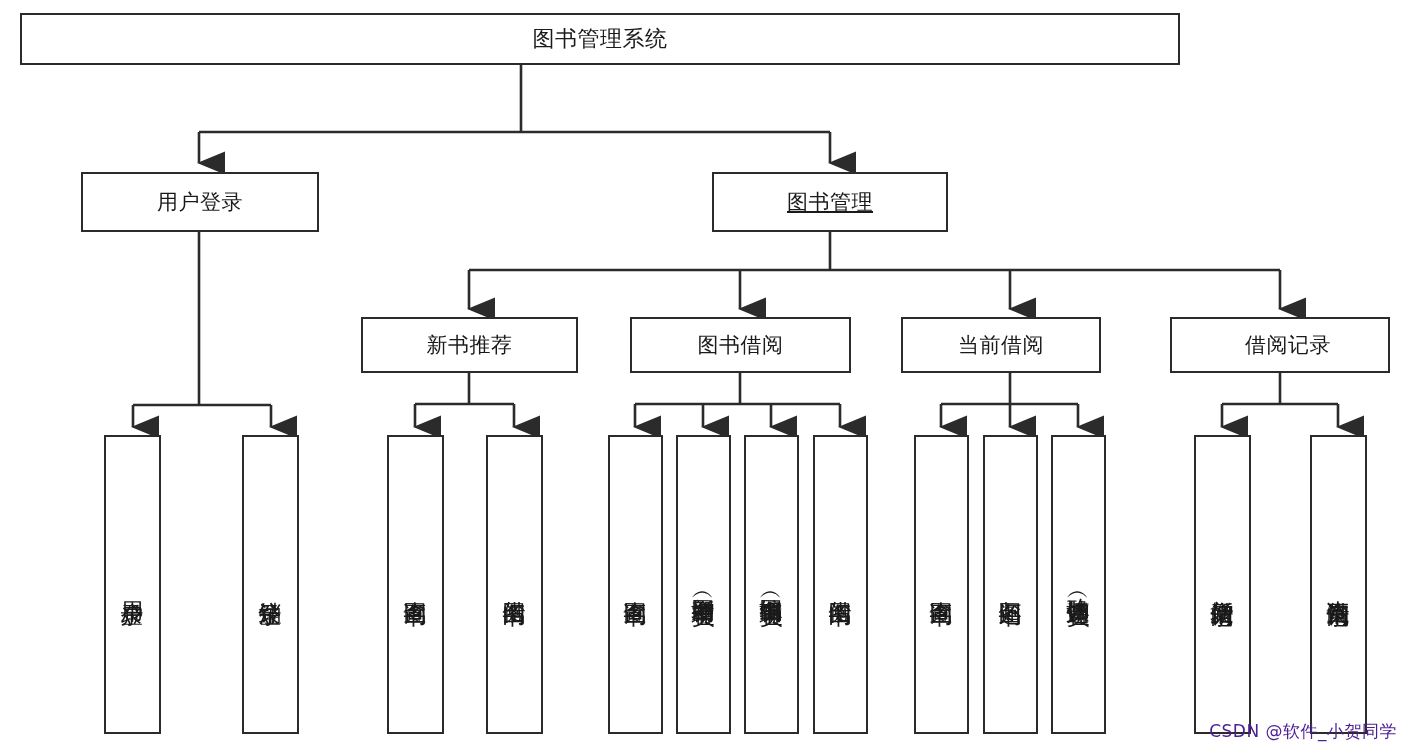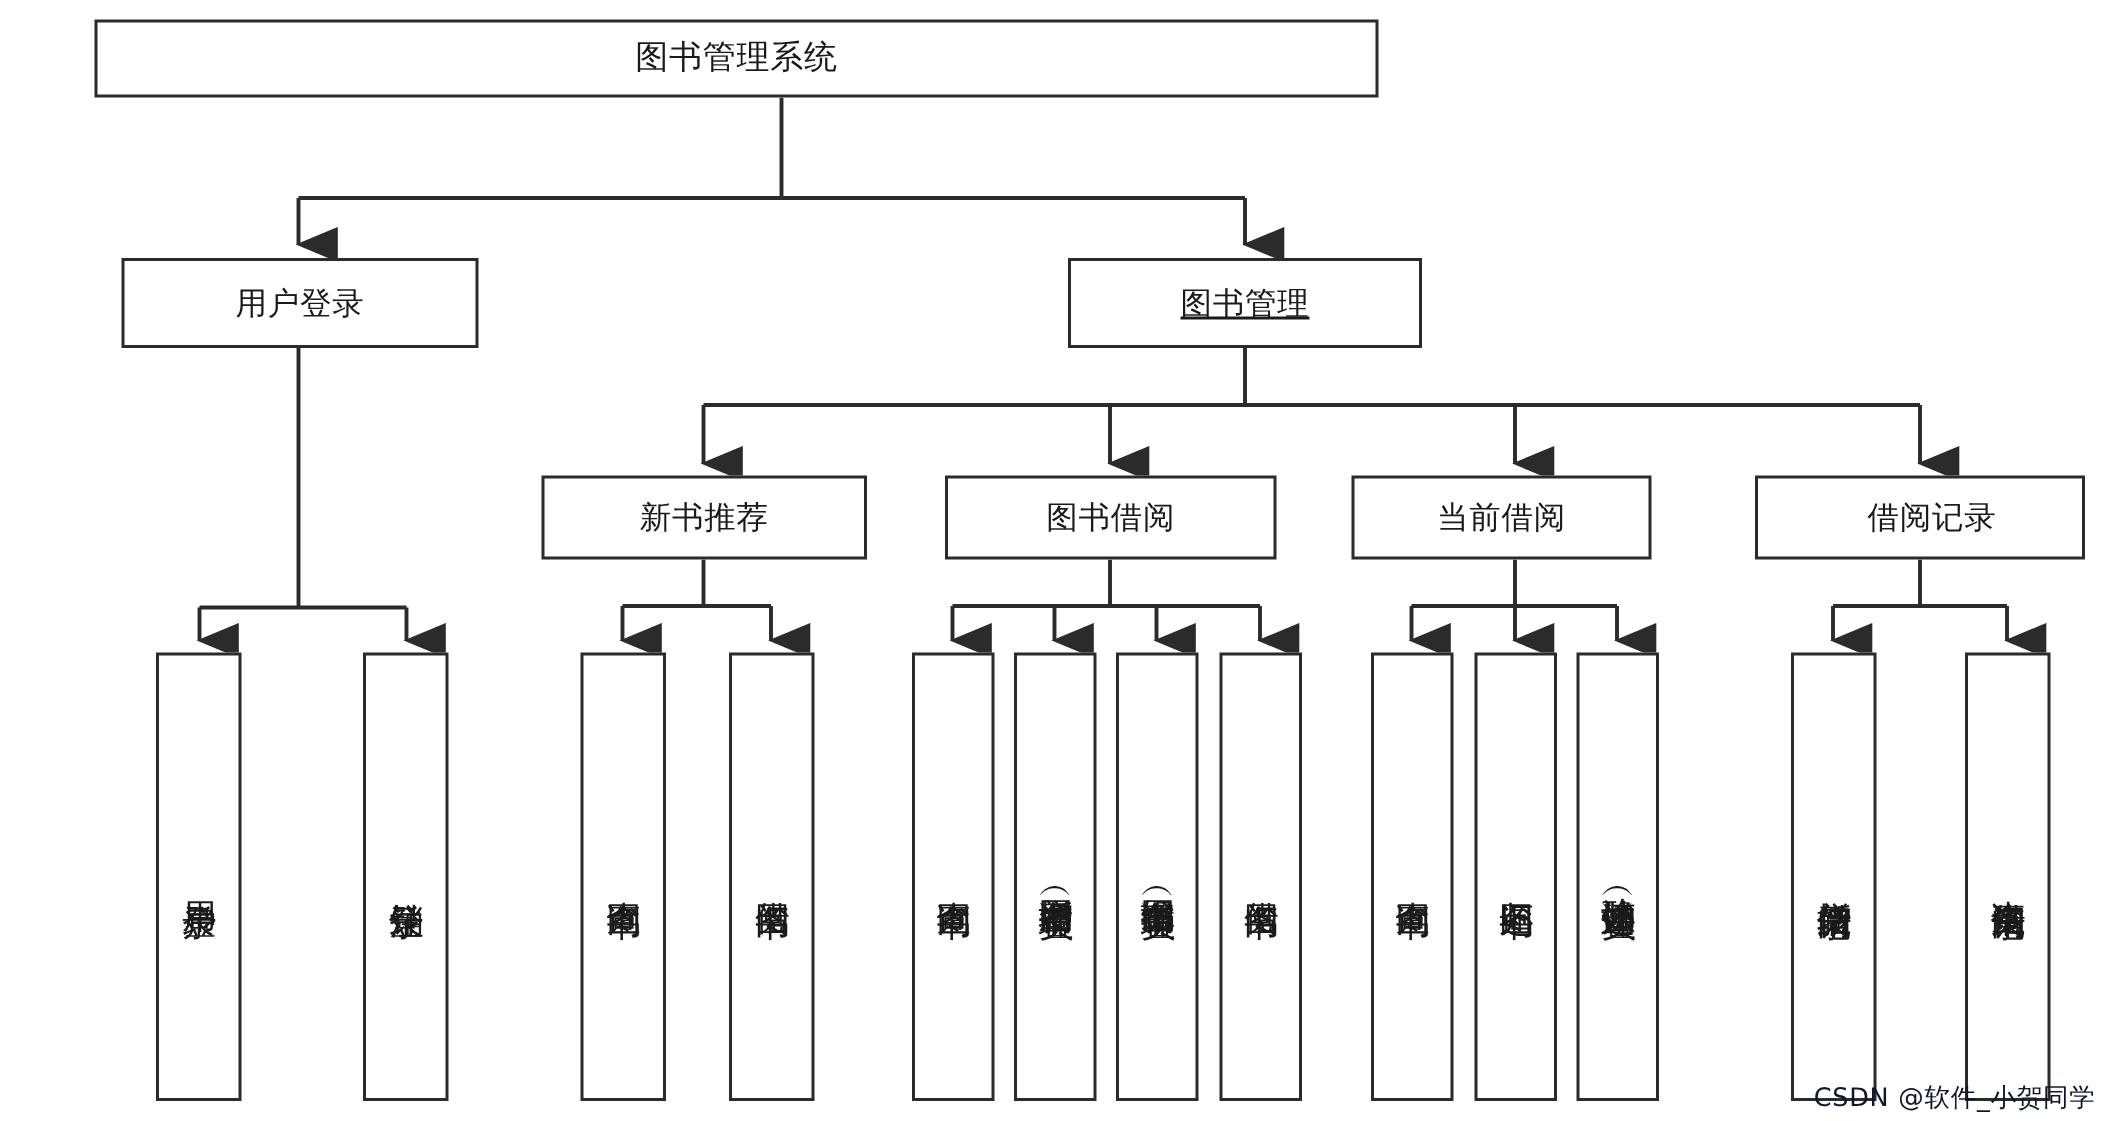--- a/index.html
+++ b/index.html
@@ -132,7 +132,7 @@
     </g>
   </svg>
 
-  <div class="node horiz root" style="left:20px; top:13px; width:856px; height:52px;margin-left:43px;">
+  <div class="node horiz root" style="left:20px; top:13px; width:1160px; height:52px;">
     <span class="label">图书管理系统</span>
   </div>
 

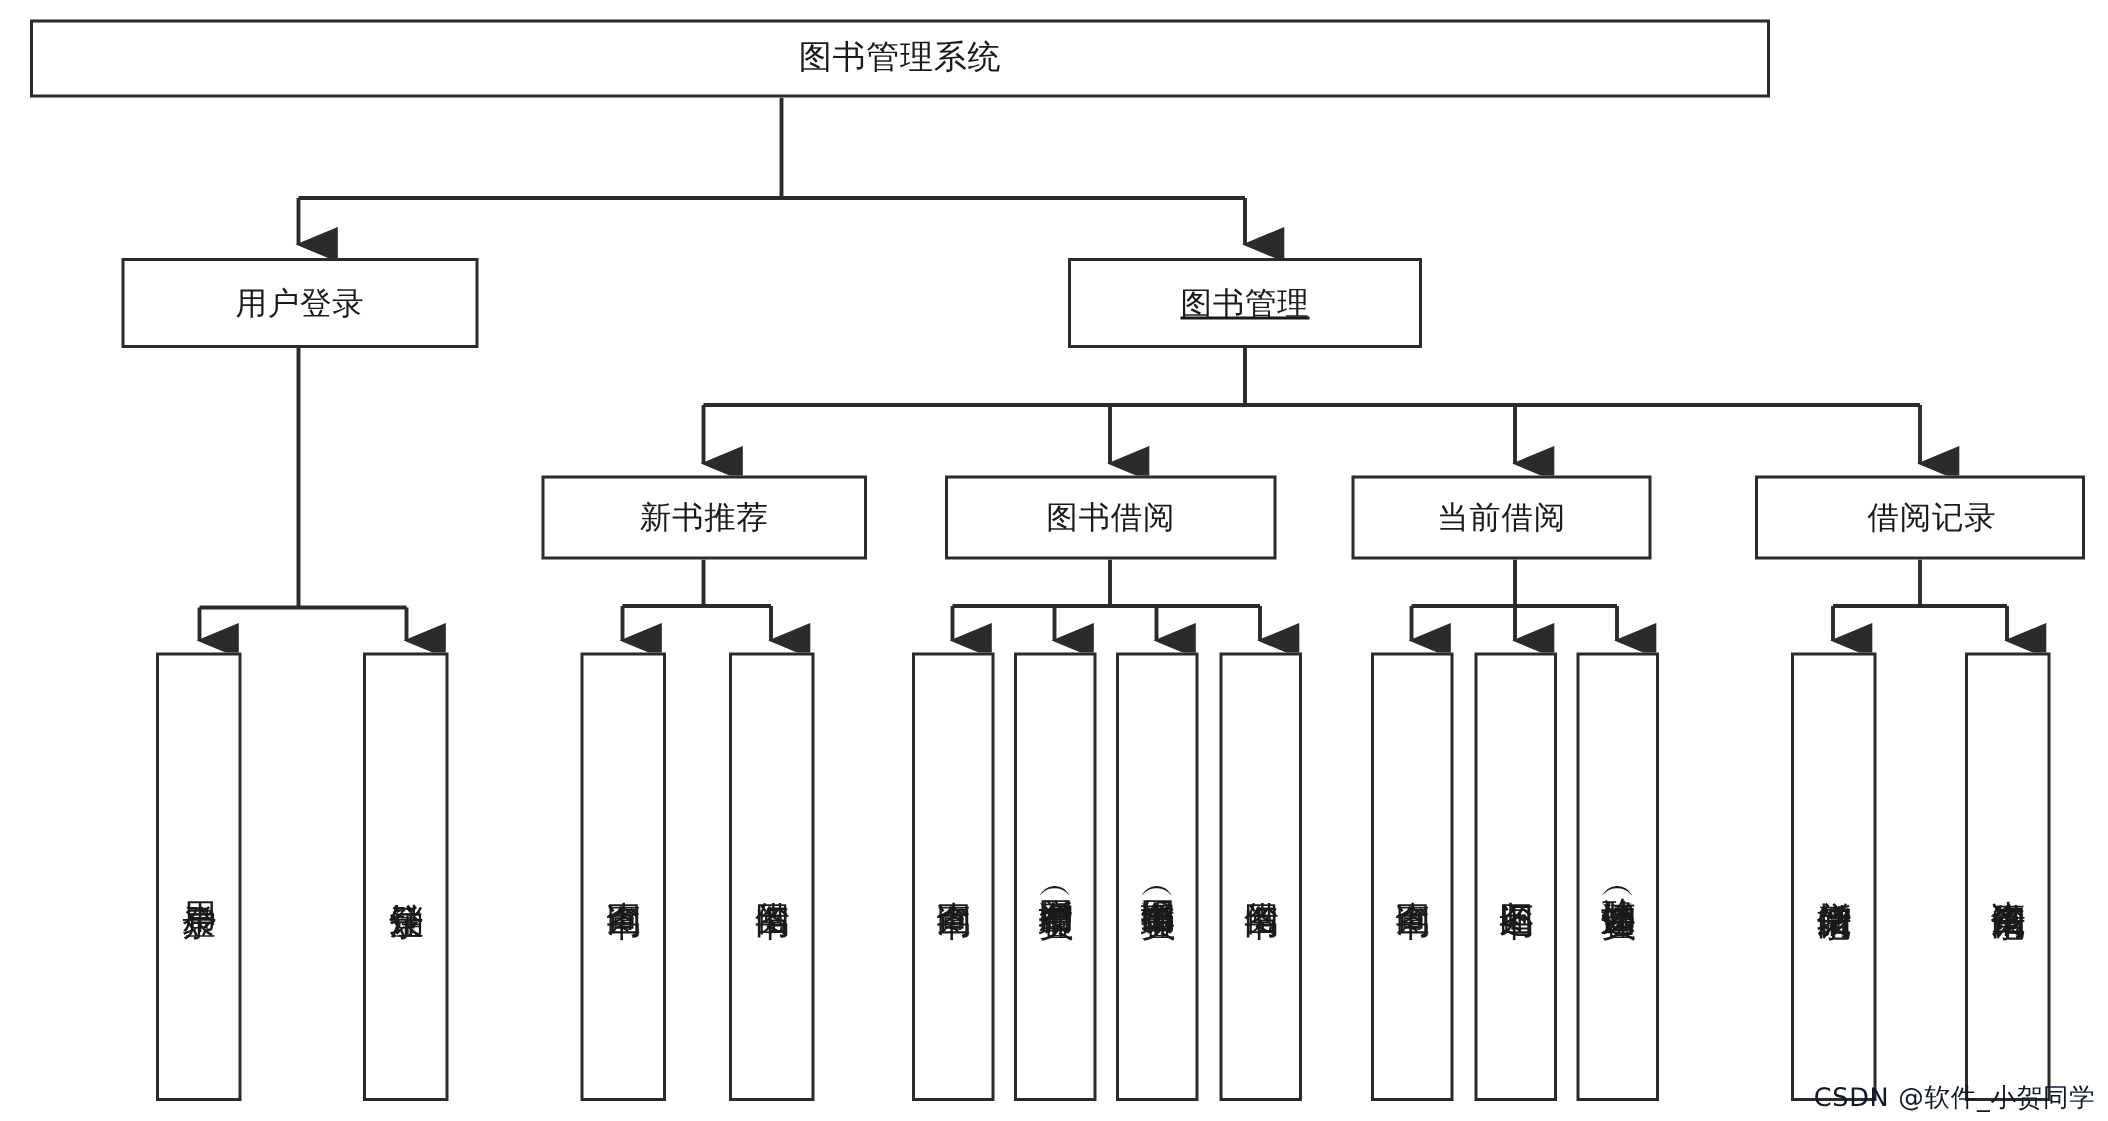--- a/index.html
+++ b/index.html
@@ -70,7 +70,7 @@
     right: 8px;
     bottom: 4px;
     font-size: 17px;
-    color: #0f172a;
+    color: #4c1d95;
     z-index: 5;
     white-space: nowrap;
     letter-spacing: 0.5px;

